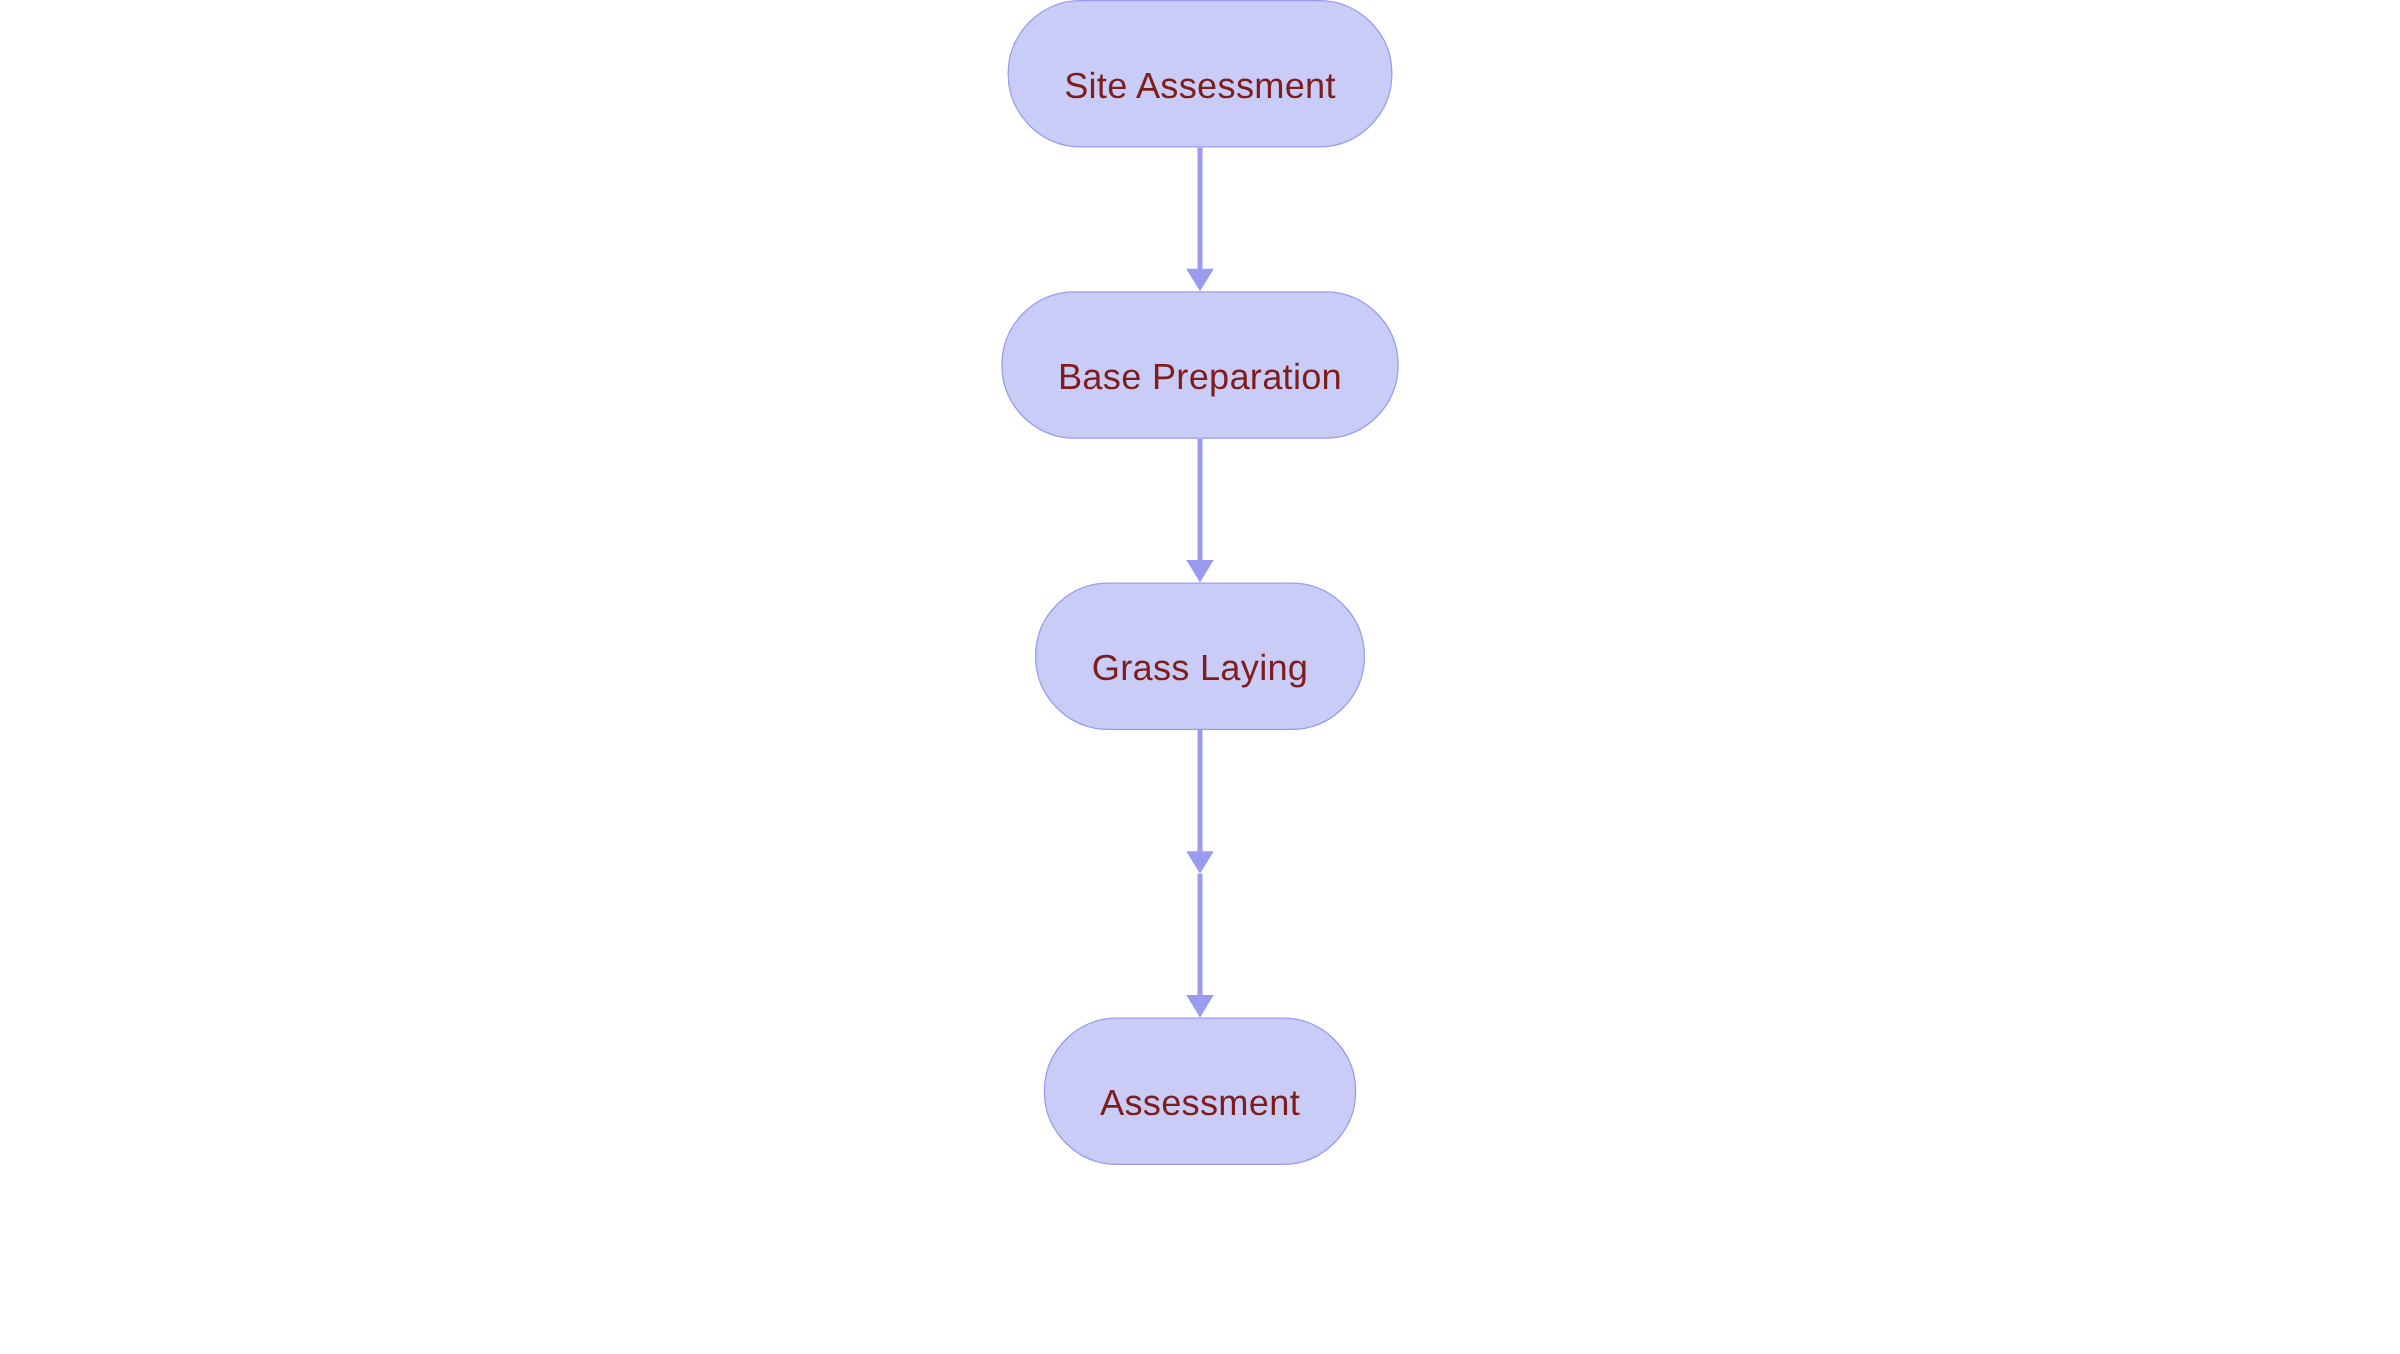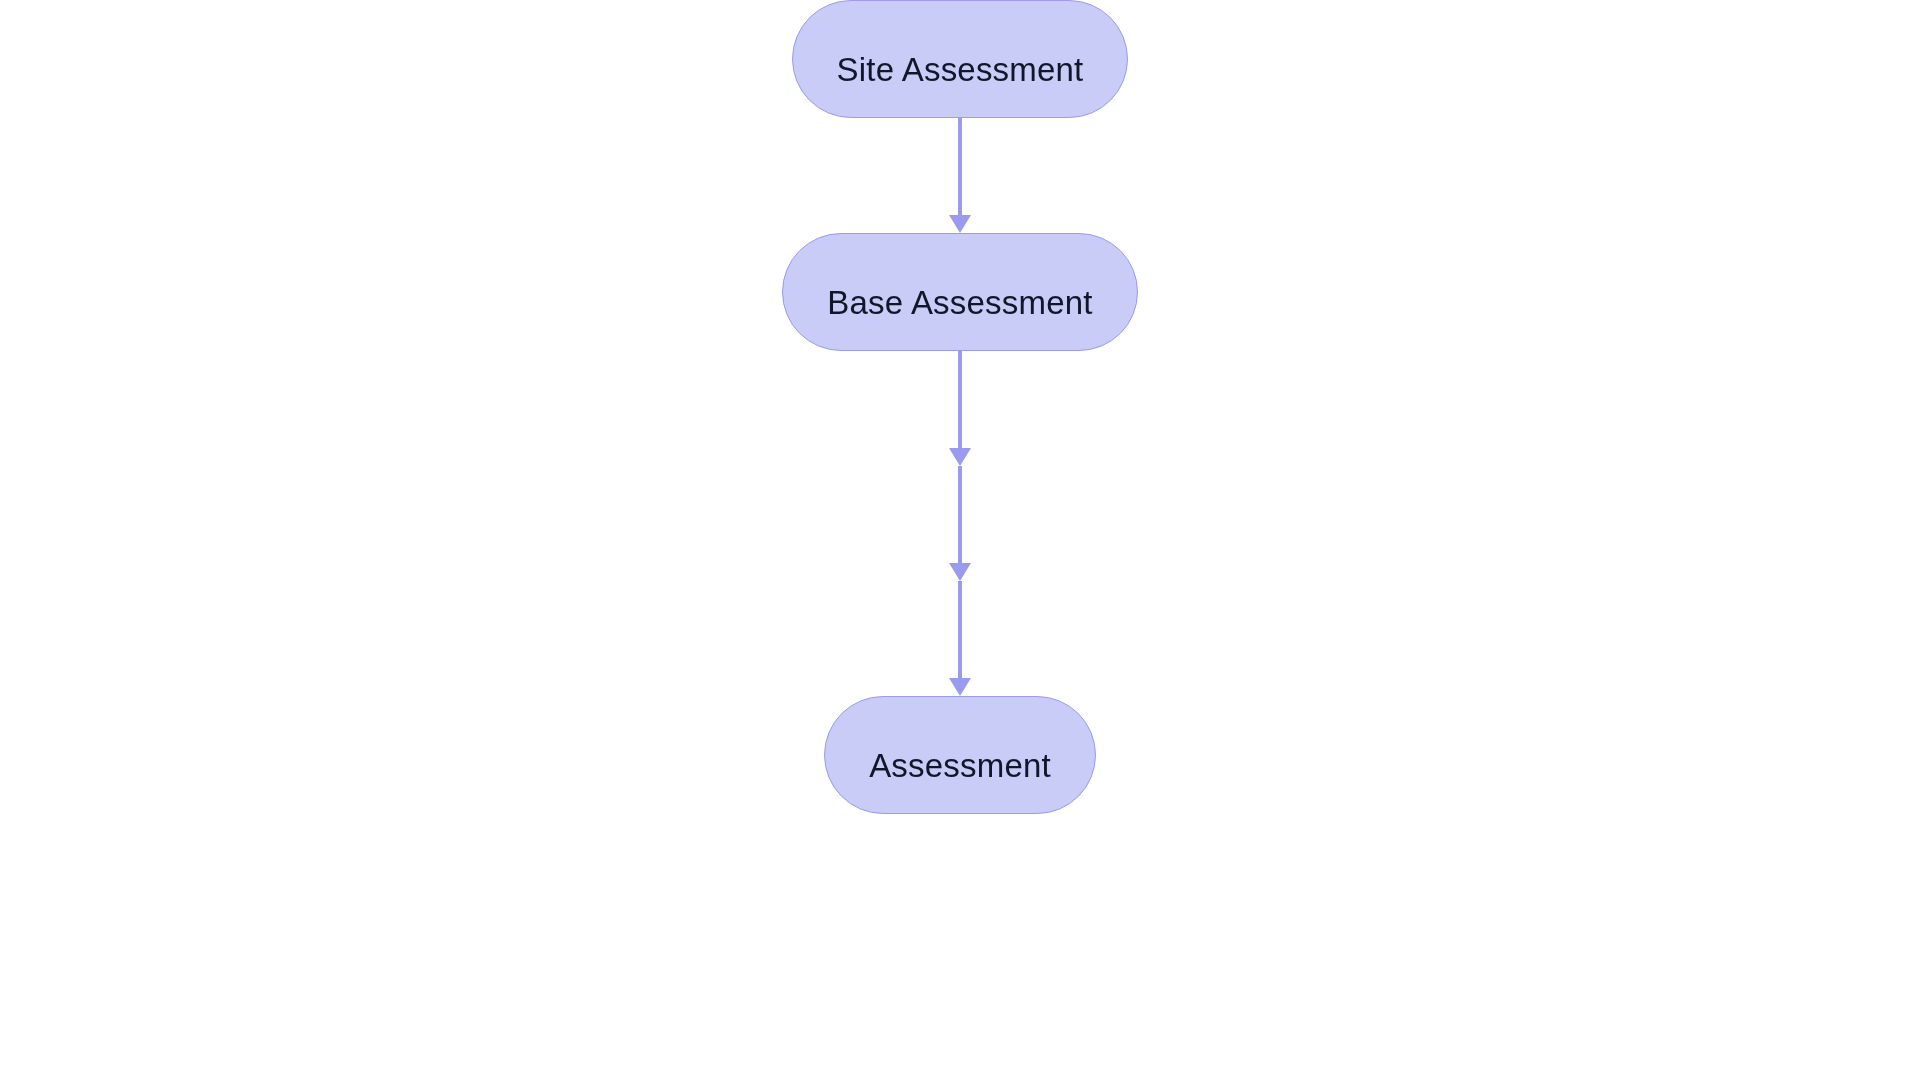--- a/index.html
+++ b/index.html
@@ -48,9 +48,9 @@
   }
 
   .flow-node-label {
-    color: #0f172a;
+    color: #7f1d1d;
     font-family: "Liberation Sans", sans-serif;
-    font-size: 33px;
+    font-size: 29px;
     font-weight: 400;
     line-height: 1;
     white-space: nowrap;

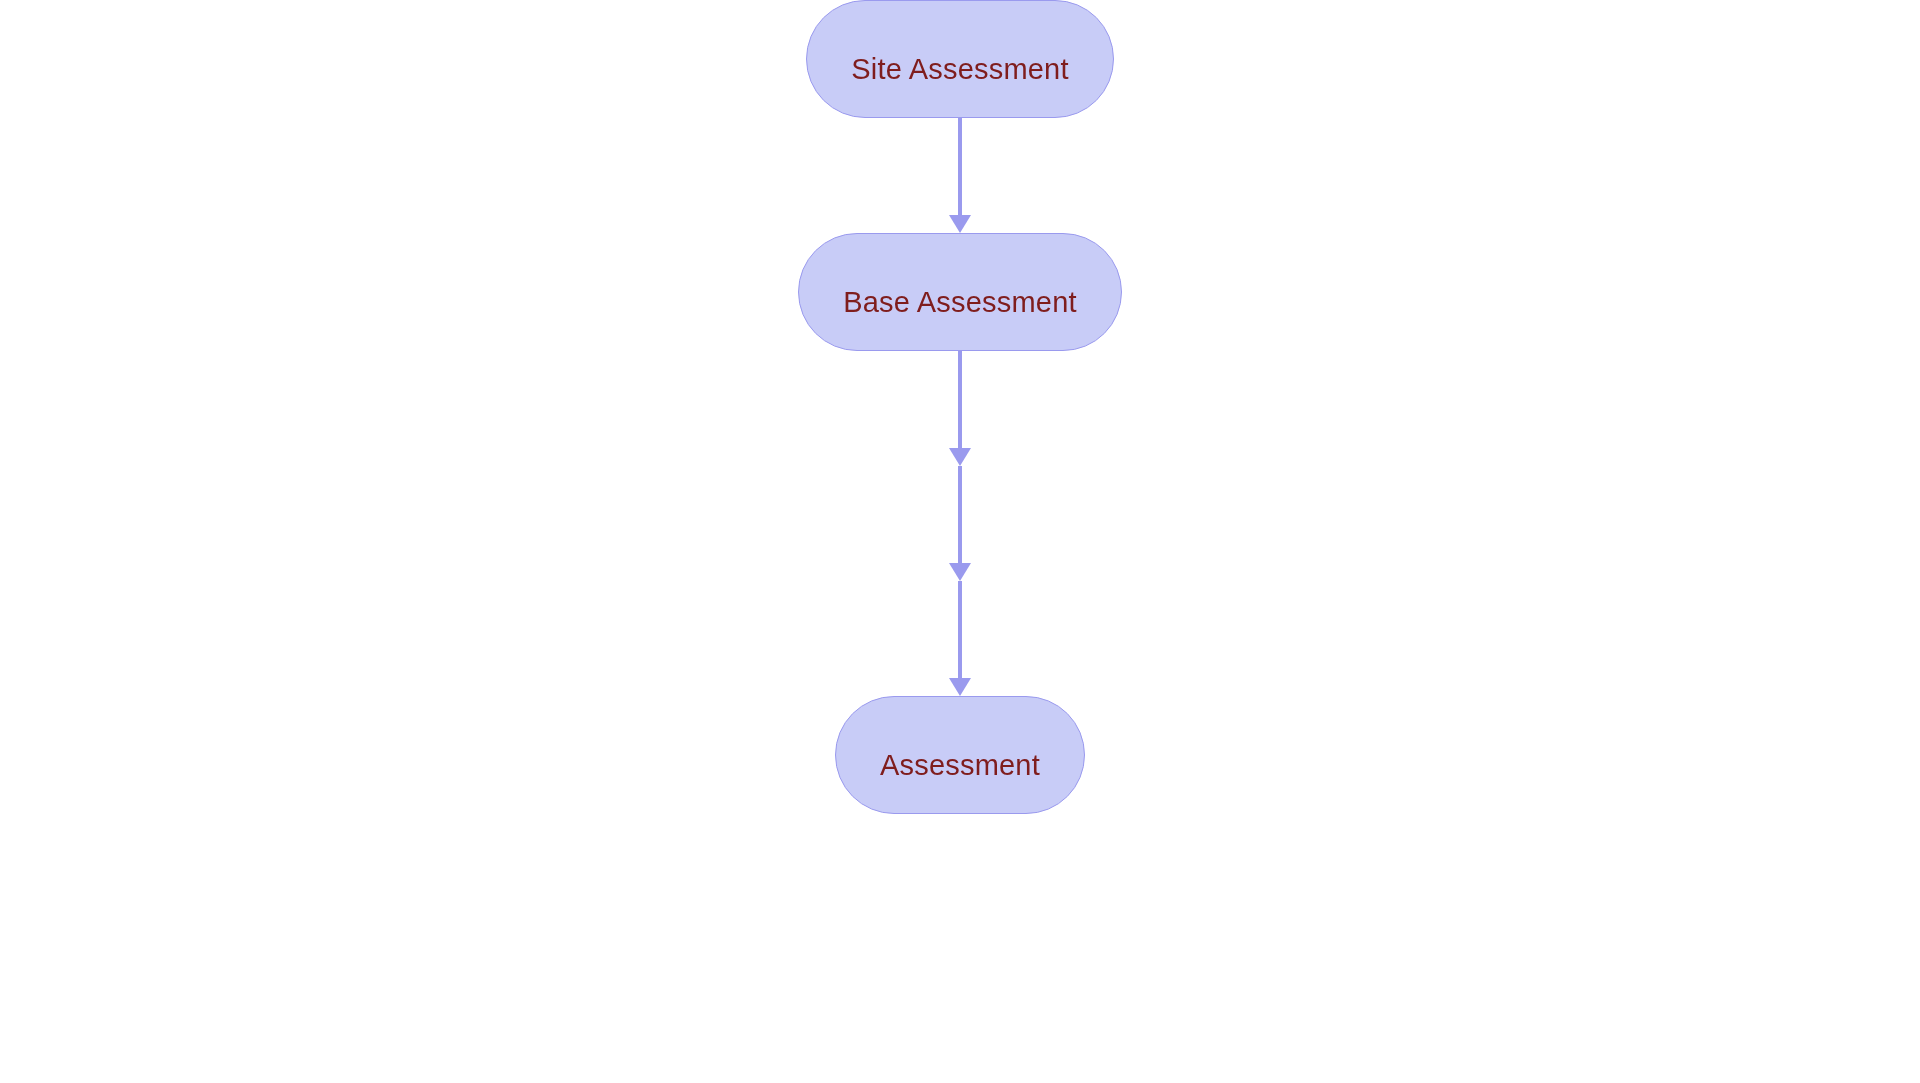--- a/index.html
+++ b/index.html
@@ -104,7 +104,7 @@
     </div>
 
     <div class="flow-node">
-      <span class="flow-node-label">Base Assessment</span>
+      <span class="flow-node-label">Base Preparation</span>
     </div>
 
     <div class="flow-connector">

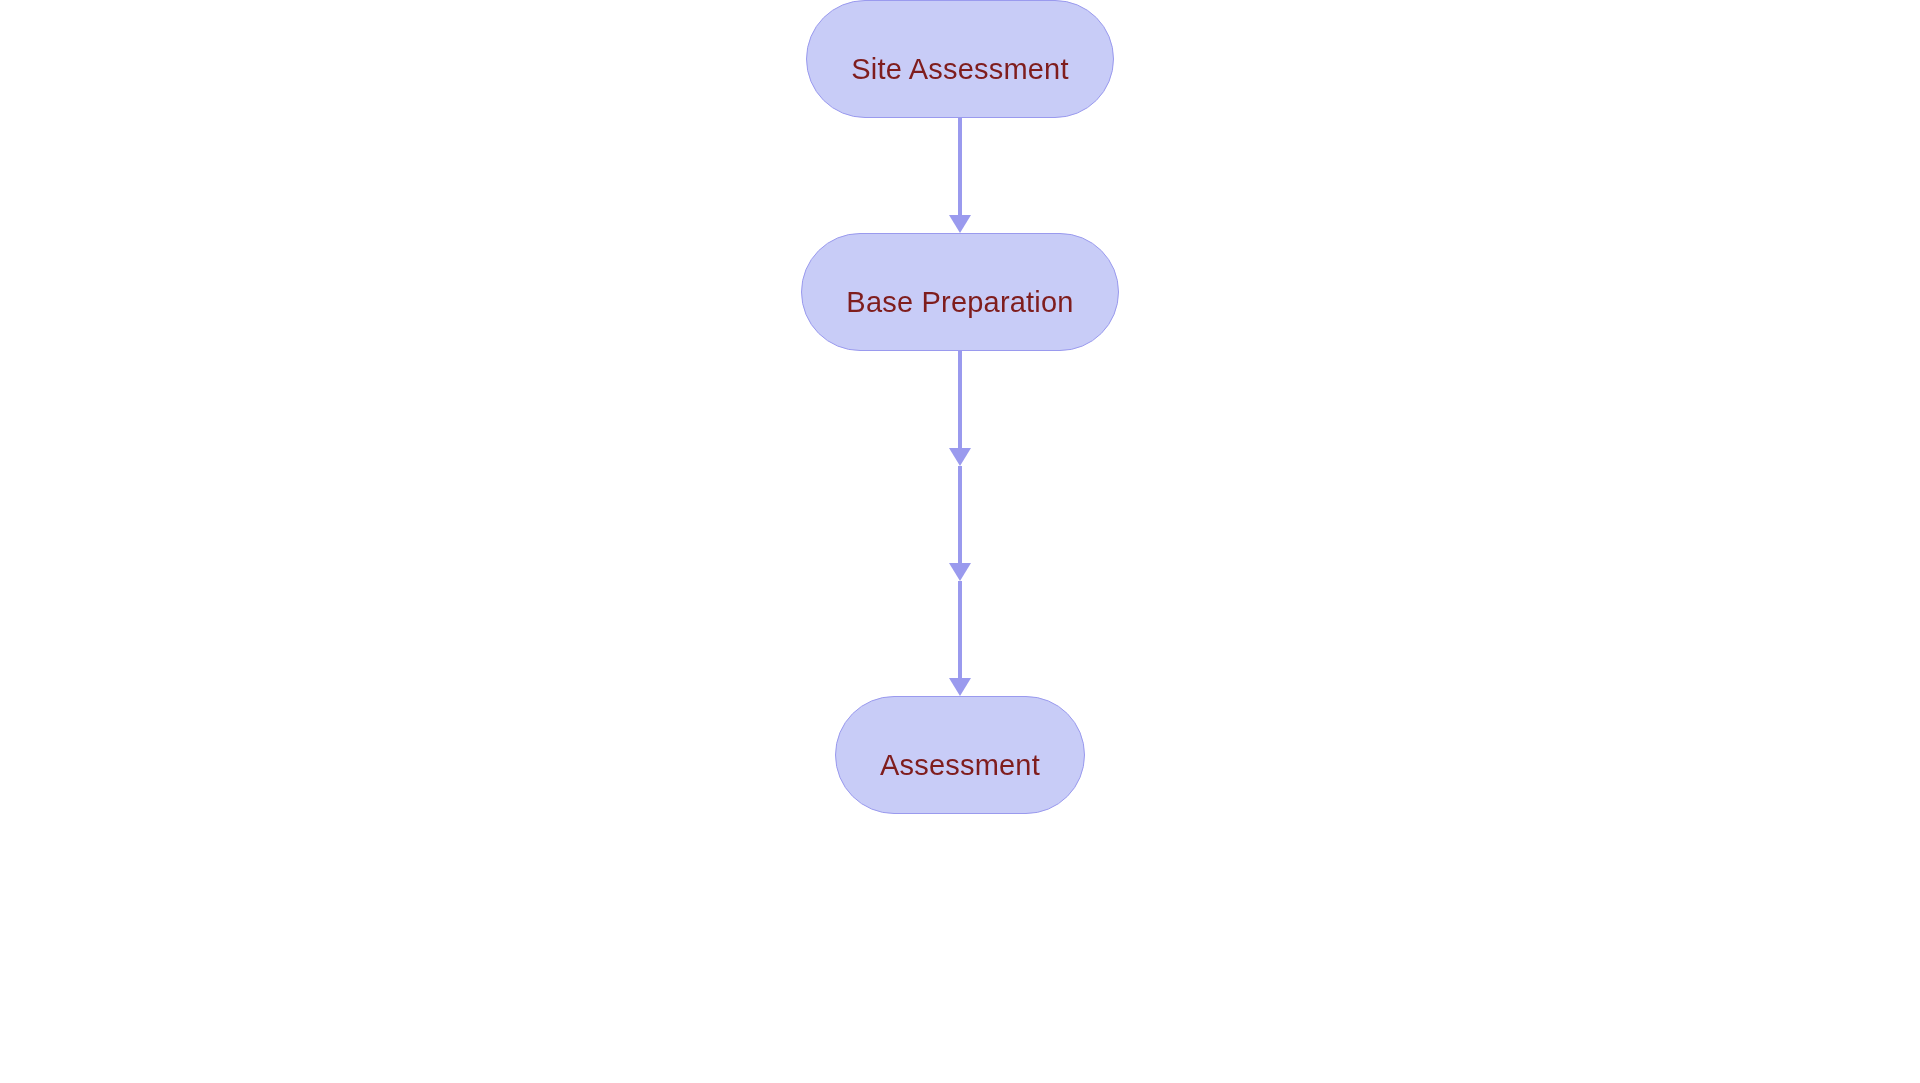--- a/index.html
+++ b/index.html
@@ -112,6 +112,9 @@
       <div class="connector-arrowhead"></div>
     </div>
 
+    <div class="flow-node">
+      <span class="flow-node-label">Grass Laying</span>
+    </div>
 
     <div class="flow-connector">
       <div class="connector-line"></div>

